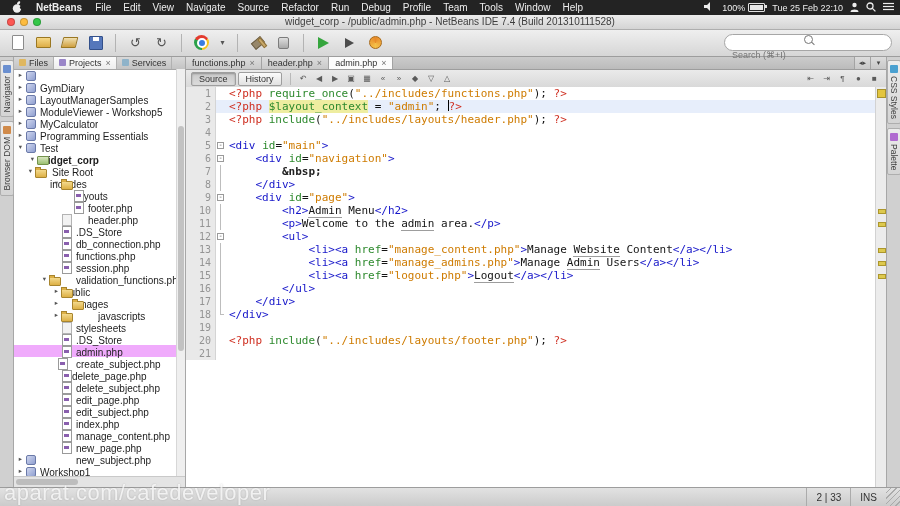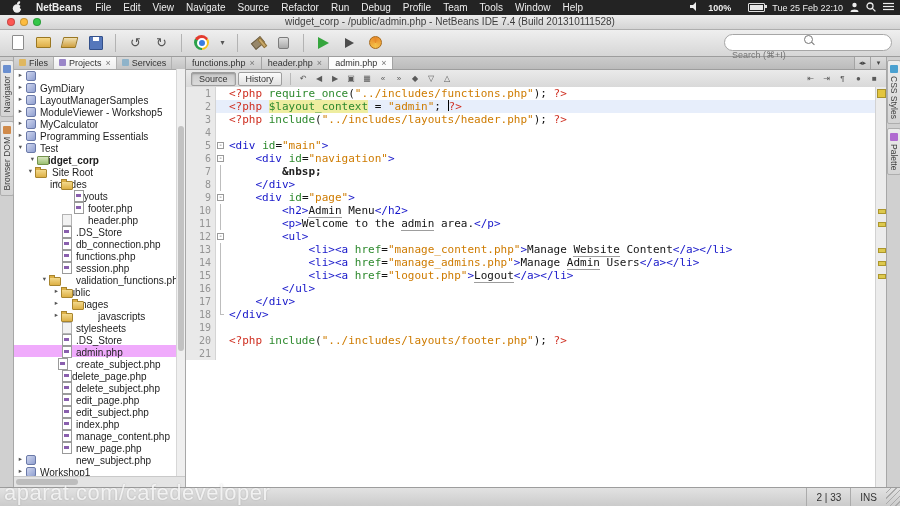--- a/index.html
+++ b/index.html
@@ -15,7 +15,7 @@
   .bat{width:15px;height:7px;border:1px solid #e0e0e0;border-radius:1px;position:relative;display:inline-block;}
   .bat::before{content:'';position:absolute;inset:1px;background:#e8e8e8;}
   .bat::after{content:'';position:absolute;right:-3px;top:1px;width:2px;height:3px;background:#e0e0e0;}
-  .mb-batt{display:flex;align-items:flex-start;gap:17px;font-weight:bold;}
+  .mb-batt{display:flex;align-items:flex-start;gap:3px;}
   
   #titlebar{position:absolute;top:15px;left:0;right:0;height:14px;
             background:linear-gradient(#ececec,#d4d4d4);border-bottom:1px solid #aeaeae;z-index:19;}

